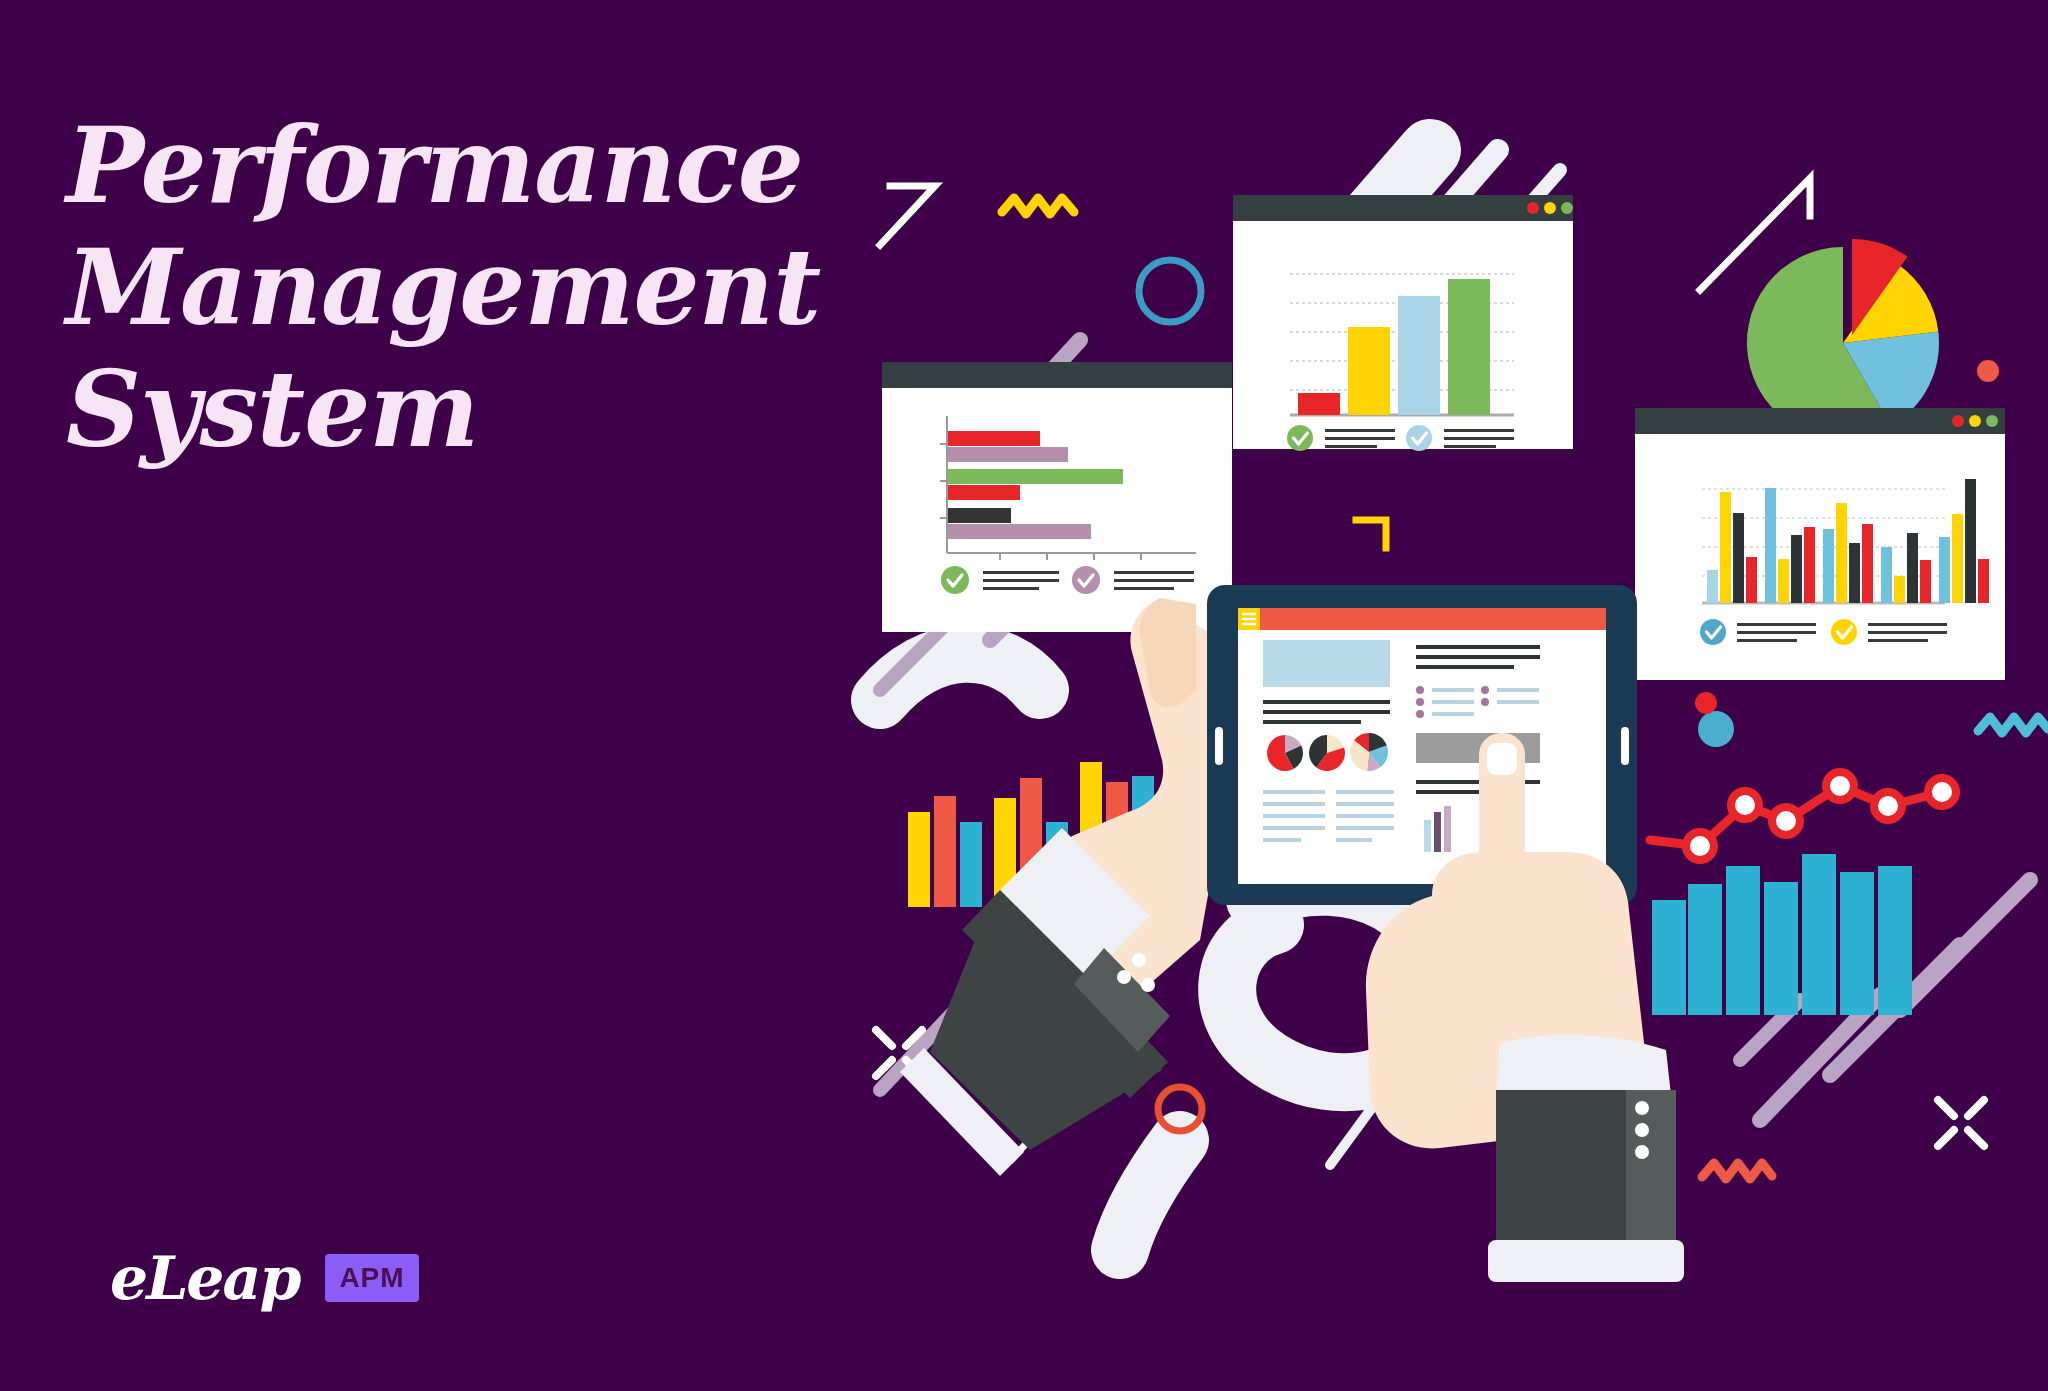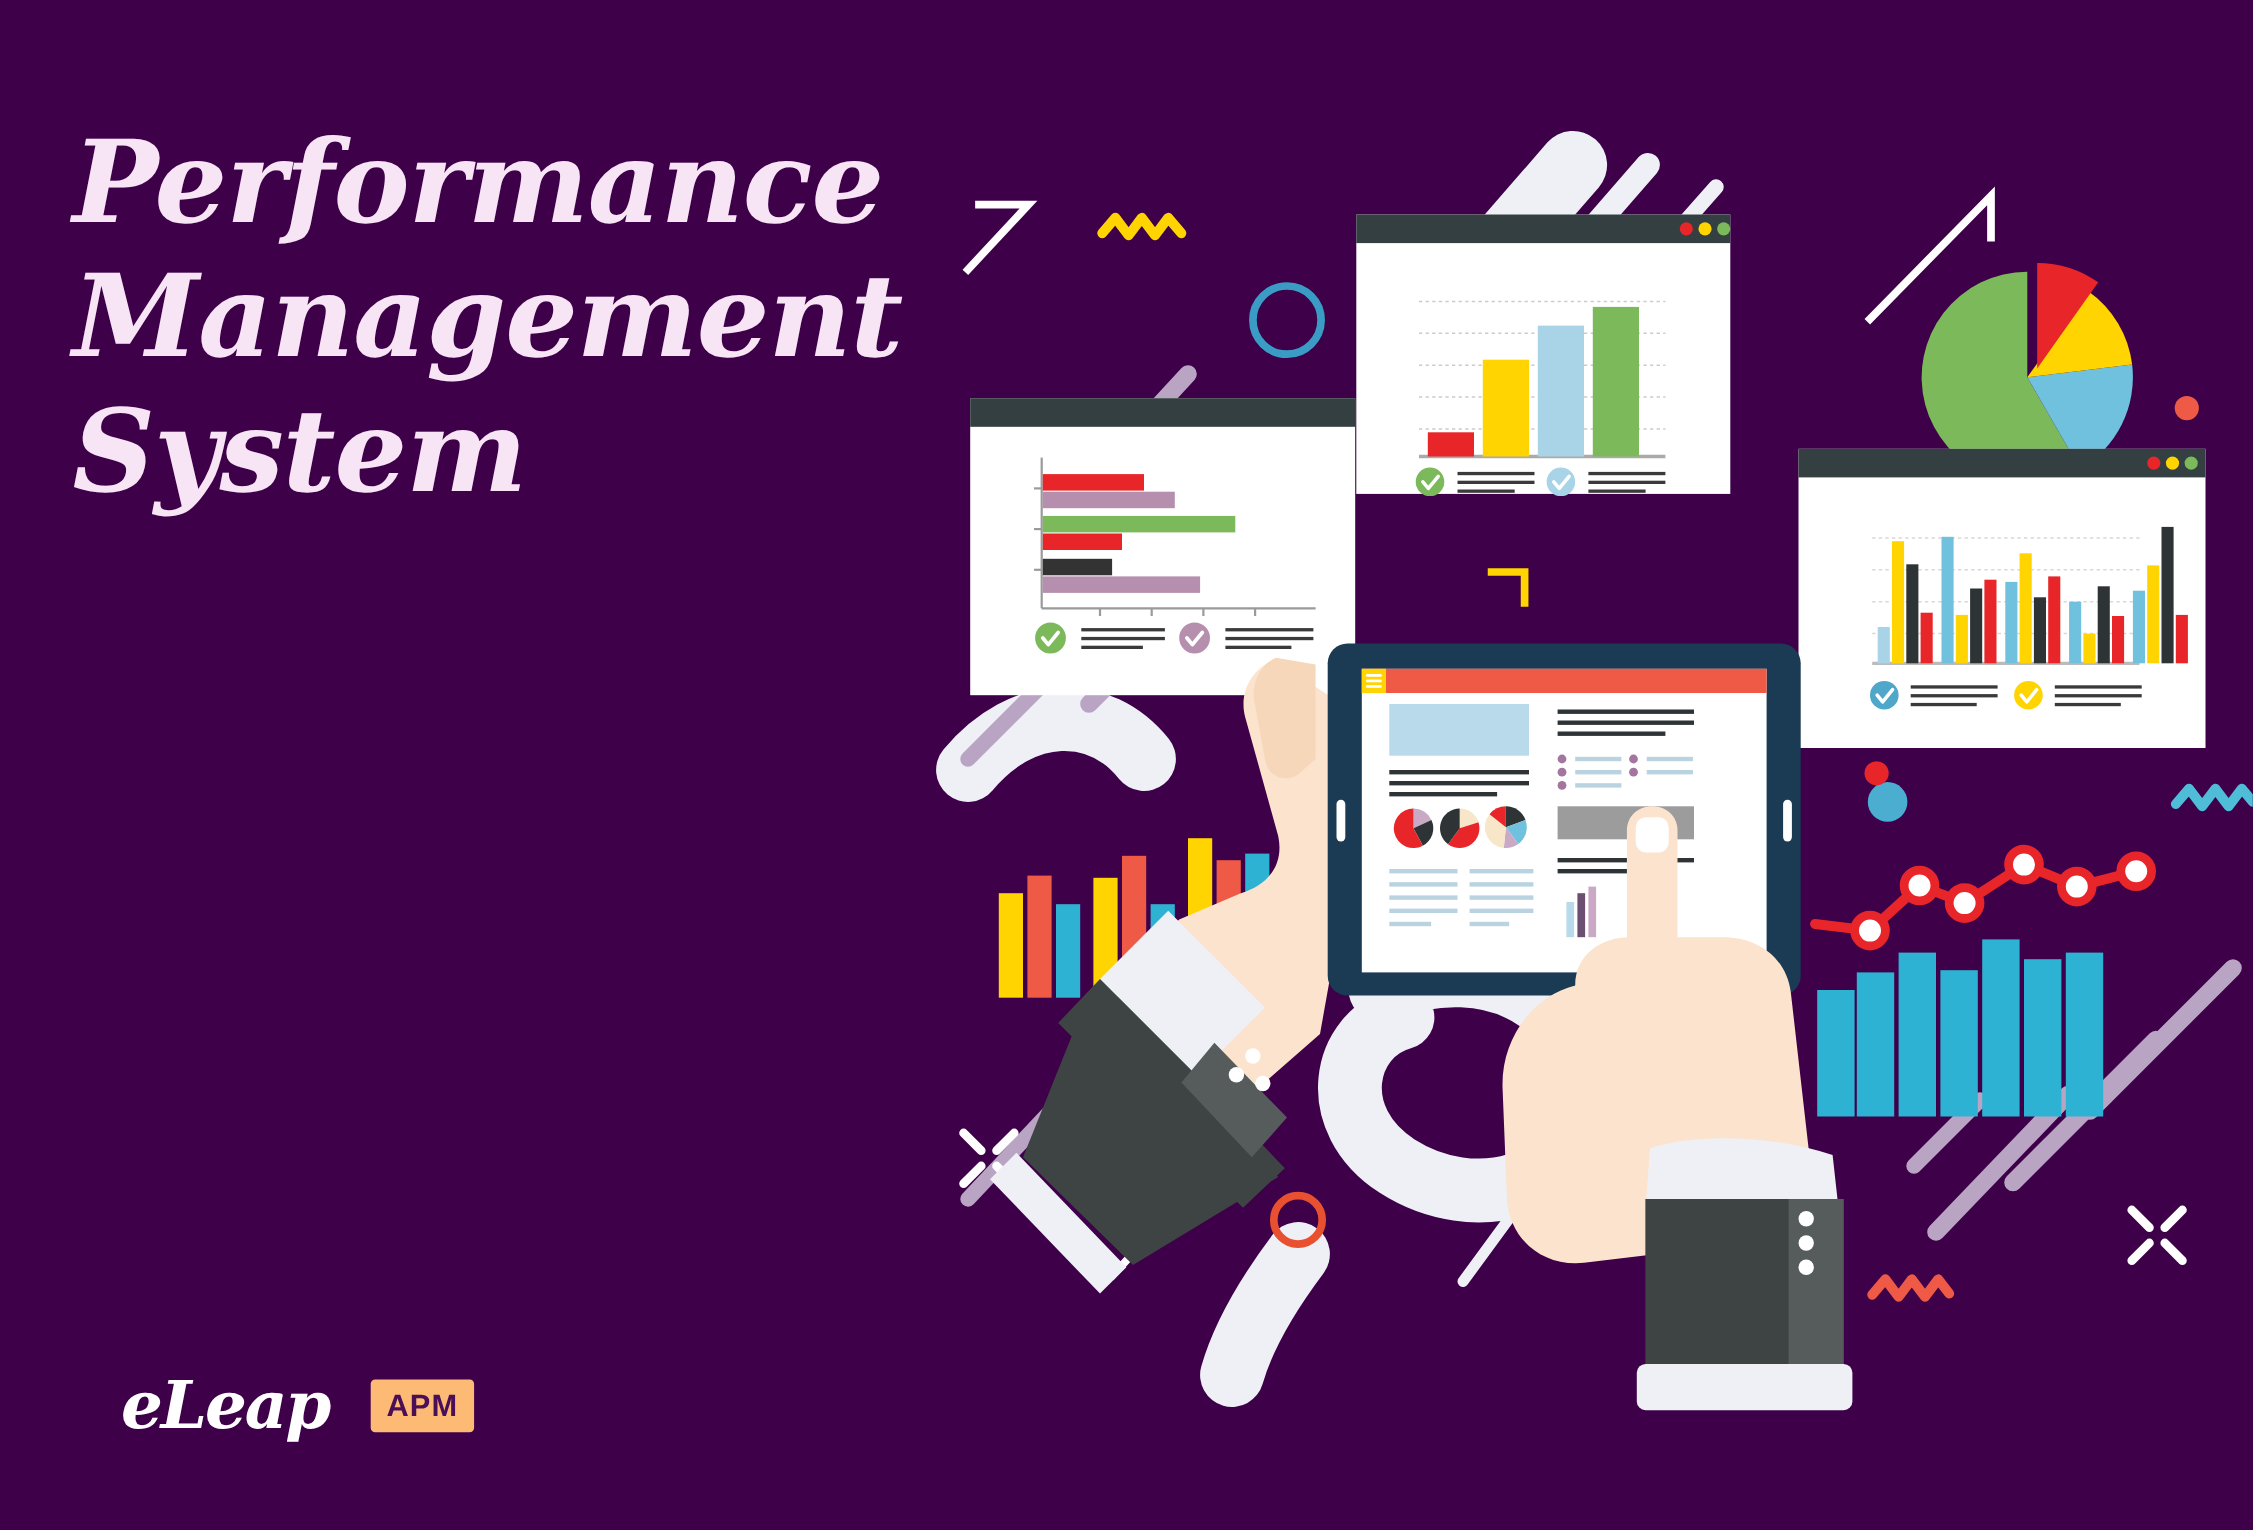--- a/index.html
+++ b/index.html
@@ -31,7 +31,7 @@
   
   .logo-block{
     position:absolute;left:110px;top:1248px;
-    display:flex;align-items:center;gap:24px;z-index:30;
+    display:flex;align-items:center;gap:12px;z-index:30;
   }
   .logo-word{
     font-family:"DejaVu Serif","Liberation Serif",serif;

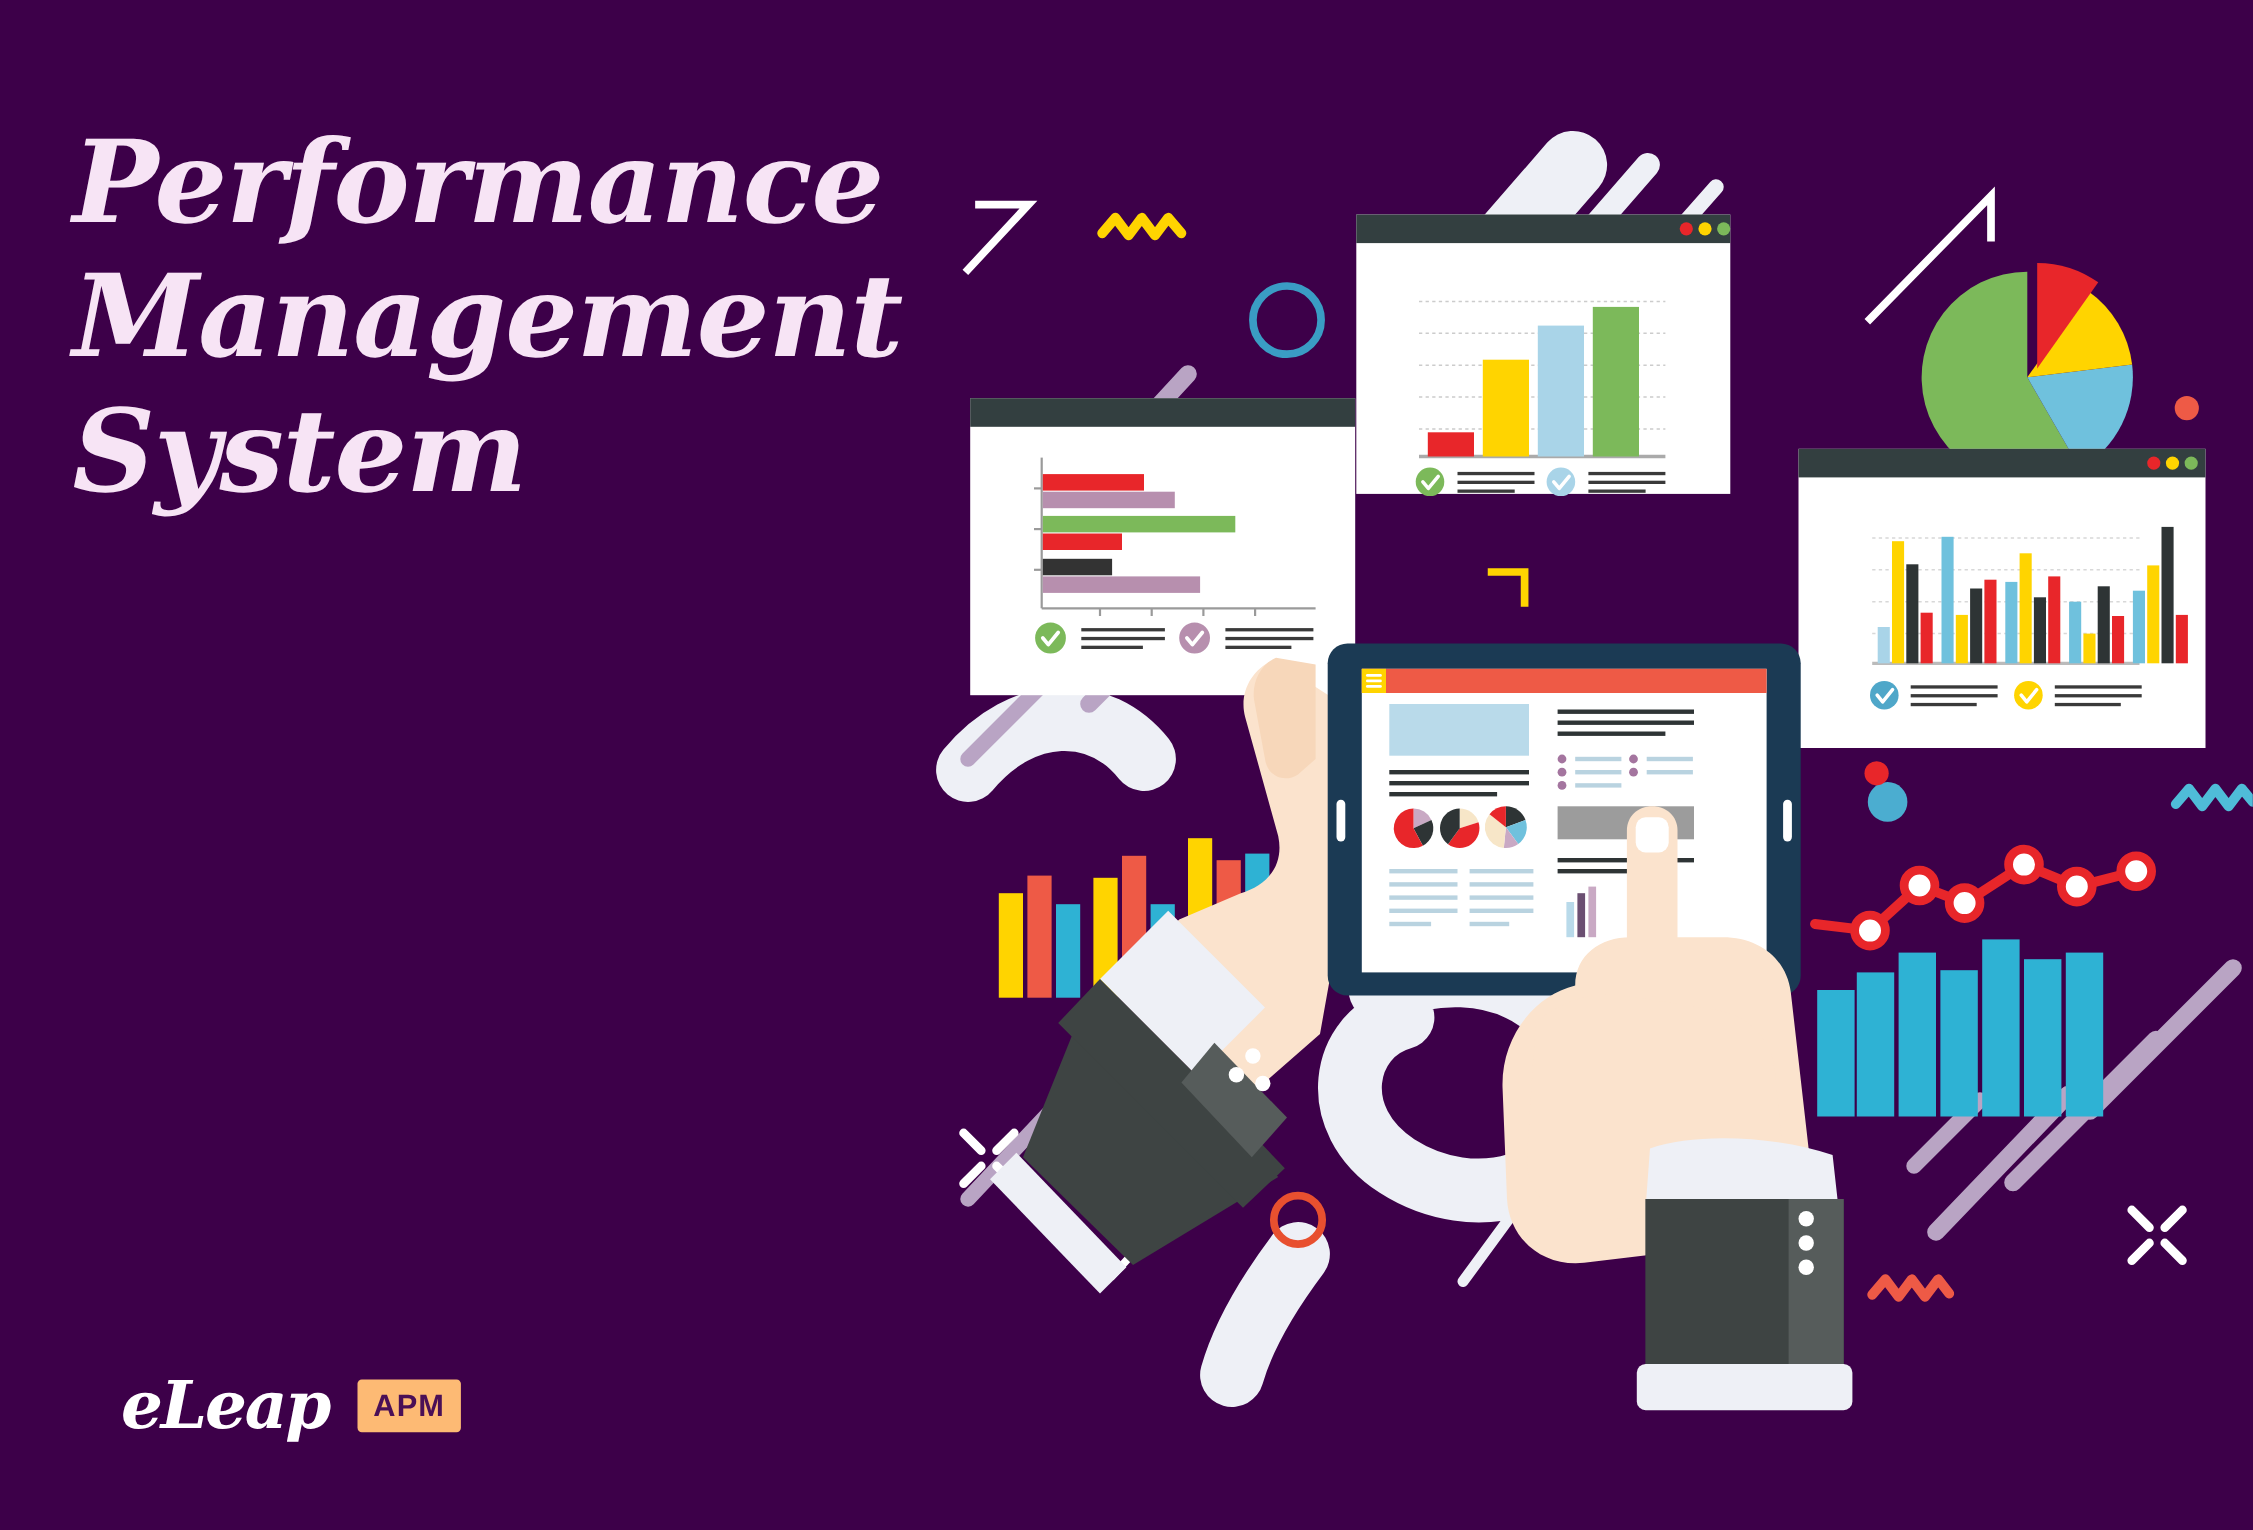--- a/index.html
+++ b/index.html
@@ -41,7 +41,7 @@
     position:relative;
   }
   .logo-badge{
-    background:#fdba74;color:#4a0f56;
+    background:#8b5cf6;color:#4a0f56;
     font-family:"Liberation Sans",sans-serif;
     font-weight:700;font-size:28px;letter-spacing:1px;
     padding:8px 14px;border-radius:4px;margin-left:14px;

